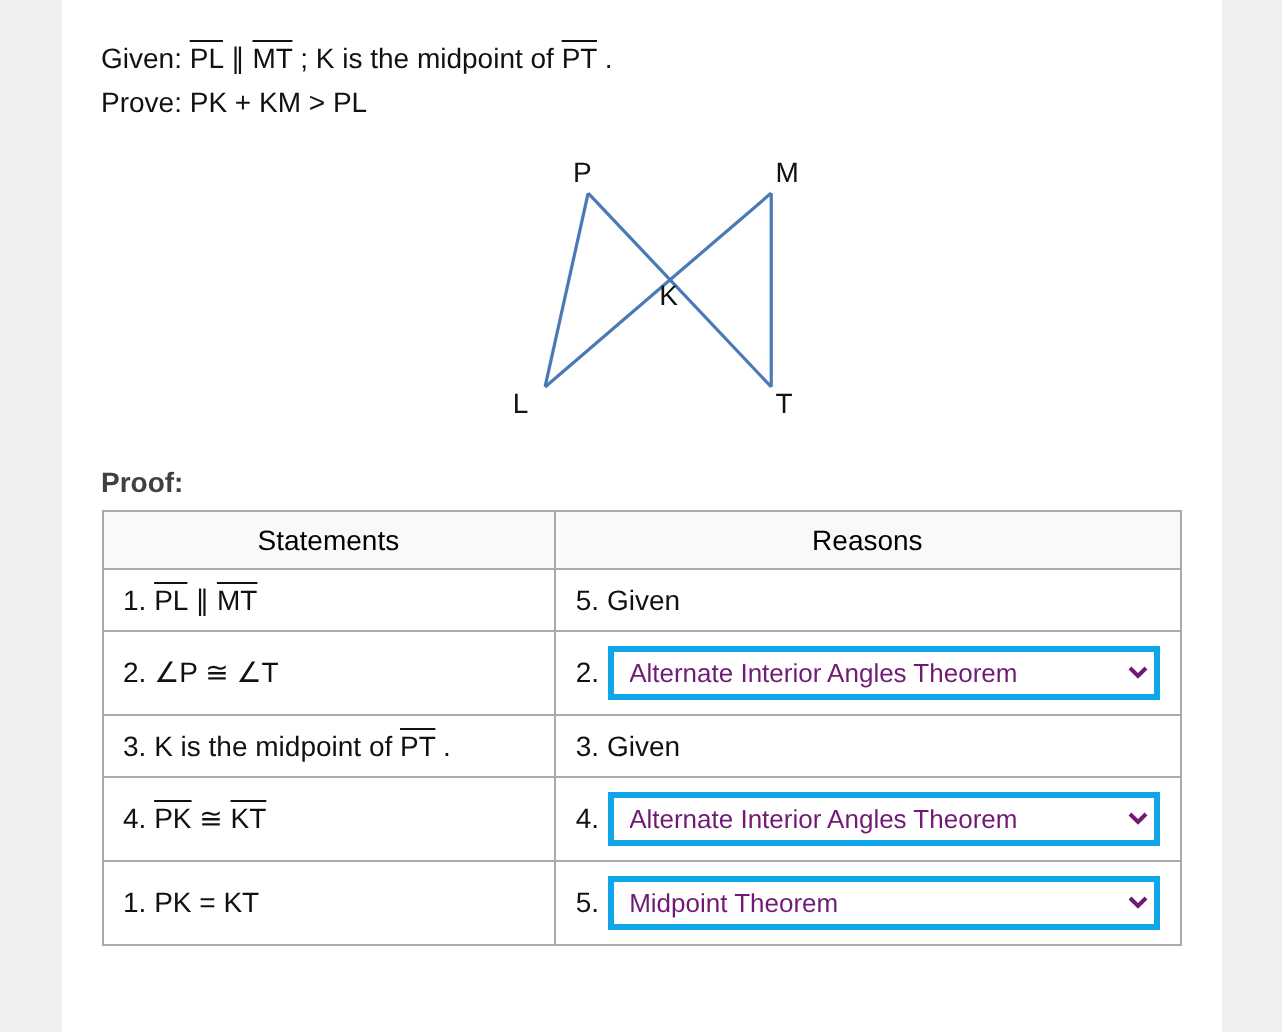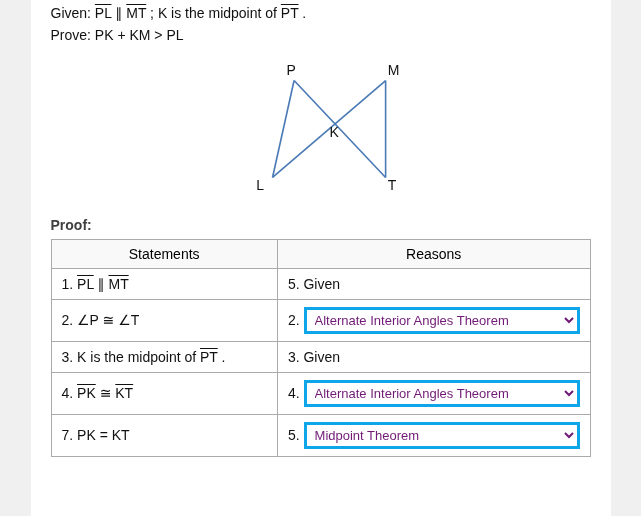--- a/index.html
+++ b/index.html
@@ -17,7 +17,7 @@
       background: #fff;
       width: 580px;
       min-height: 516px;
-      padding: 2px 20px 20px 20px;
+      padding: 18px 20px 20px 20px;
     }
     .given-block {
       margin-bottom: 12px;

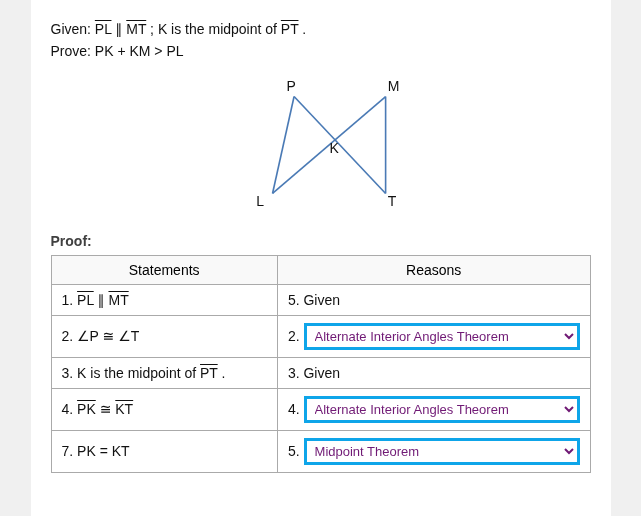--- a/index.html
+++ b/index.html
@@ -190,7 +190,7 @@
 
       <tr>
         <td>
-          7. PK = KT
+          1. PK = KT
         </td>
         <td>
           <div class="dropdown-cell">

